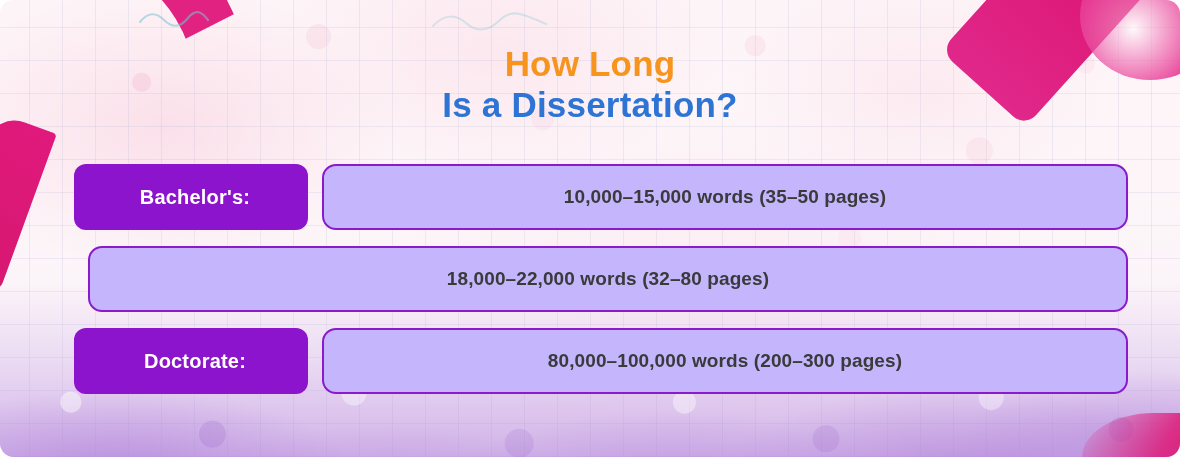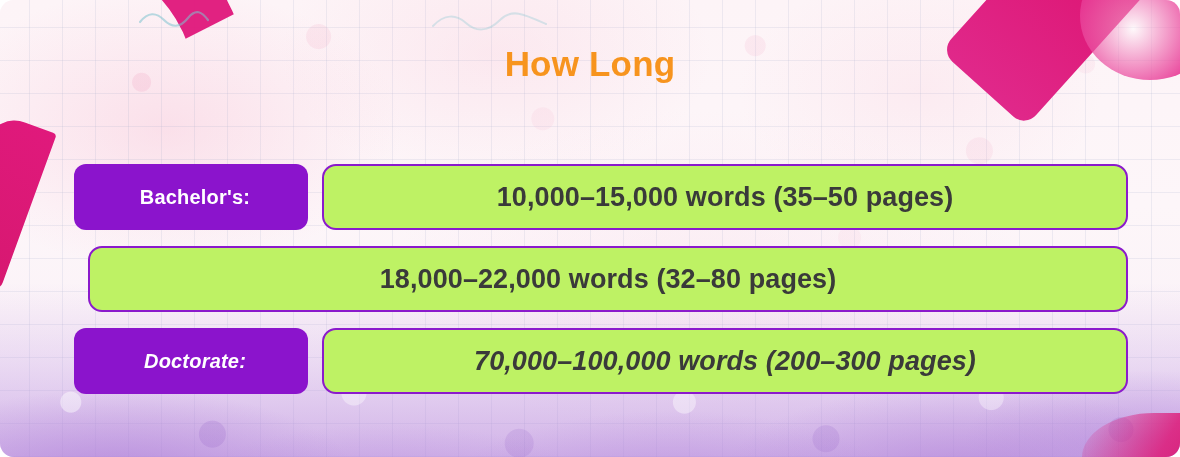--- a/index.html
+++ b/index.html
@@ -264,6 +264,7 @@
 
     <div id="title-block">
       <span id="title-line-1">How Long</span>
+      <span id="title-line-2">Is a Dissertation?</span>
     </div>
 
     <div id="rows">

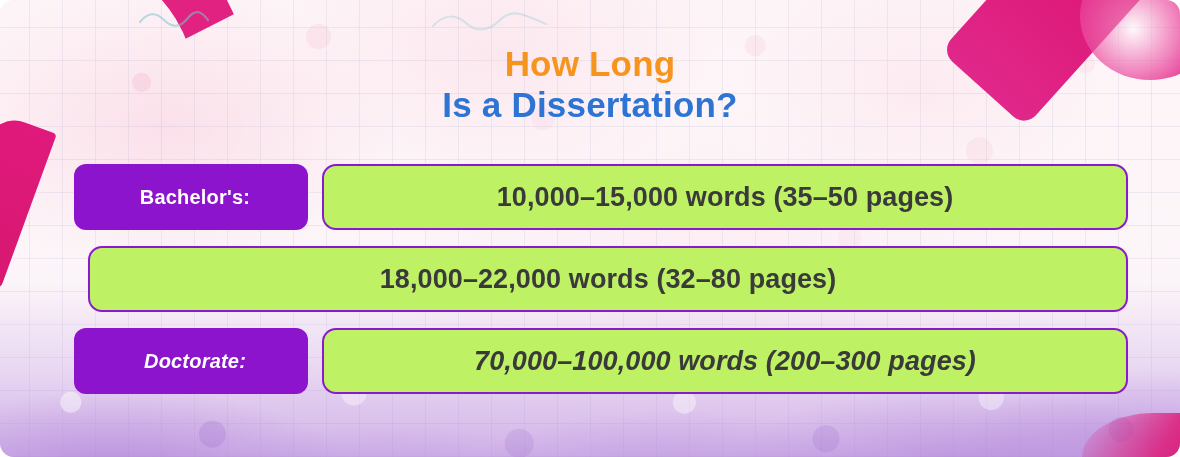--- a/index.html
+++ b/index.html
@@ -223,14 +223,14 @@
   .row-value {
     flex: 1 1 auto;
     margin-left: 14px;
-    background: #bef264;
+    background: #c4b5fd;
     border: 2px solid #8b1acc;
     border-radius: 14px;
     display: flex;
     align-items: center;
     justify-content: center;
     color: #3a3a3a;
-    font-size: 27px;
+    font-size: 19px;
     font-weight: 700;
     letter-spacing: .1px;
     box-sizing: border-box;

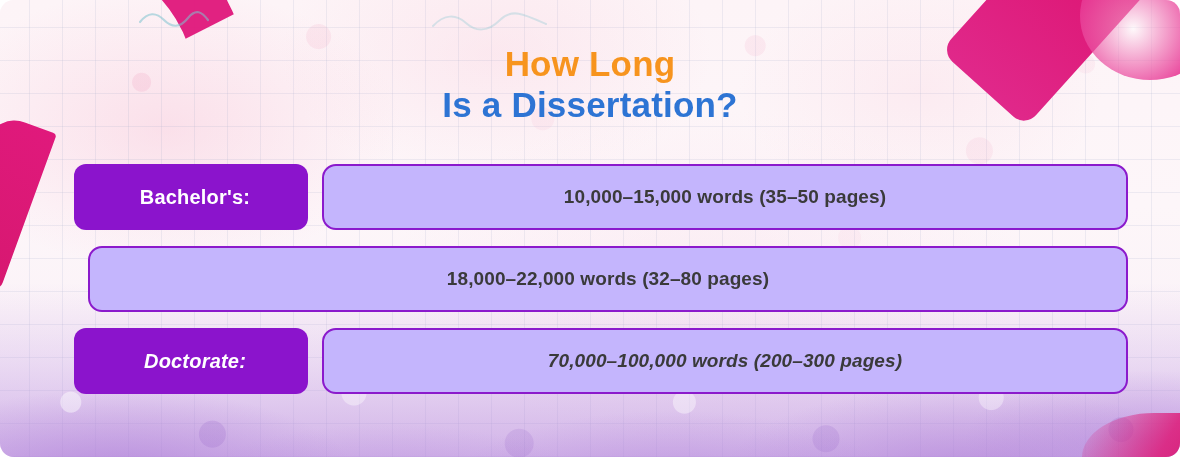--- a/index.html
+++ b/index.html
@@ -202,7 +202,7 @@
     height: 66px;
     margin-bottom: 16px;
   }
-  .row:last-child { margin-bottom: 16px; font-style: italic; }
+  .row:last-child { margin-bottom: 16px; }
 
   .row-label {
     width: 234px;

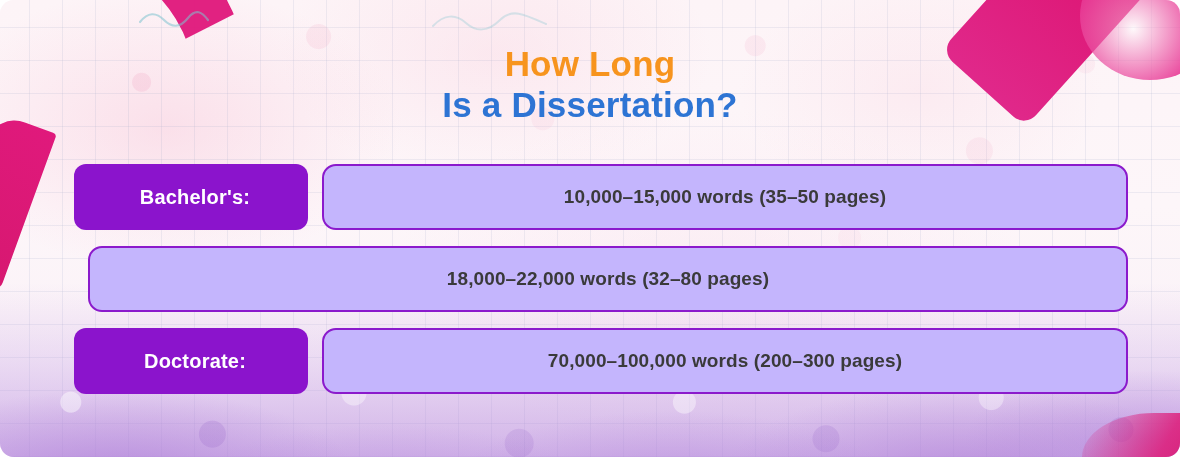--- a/index.html
+++ b/index.html
@@ -280,7 +280,7 @@
 
       <div class="row">
         <div class="row-label">Doctorate:</div>
-        <div class="row-value">70,000–100,000 words (200–300 pages)</div>
+        <div class="row-value">80,000–100,000 words (200–300 pages)</div>
       </div>
 
     </div>

